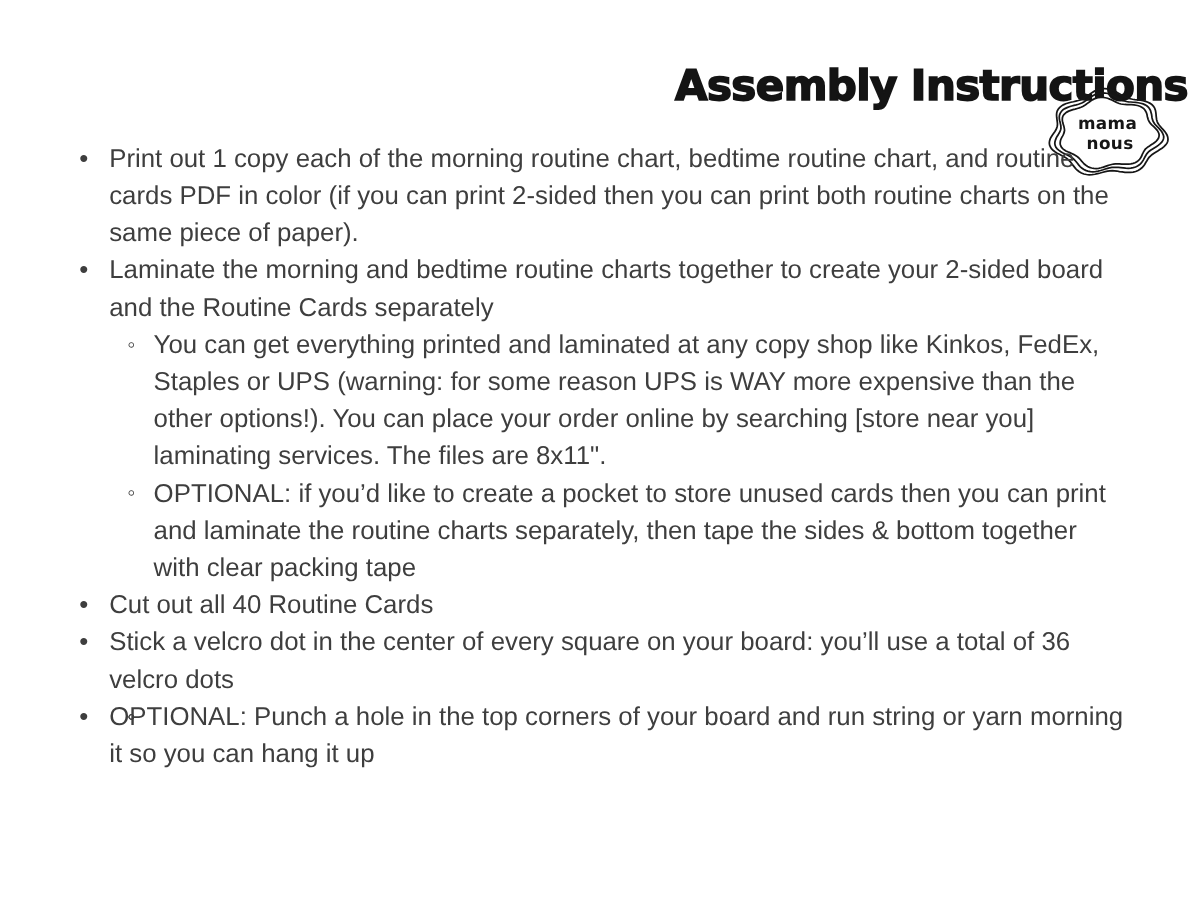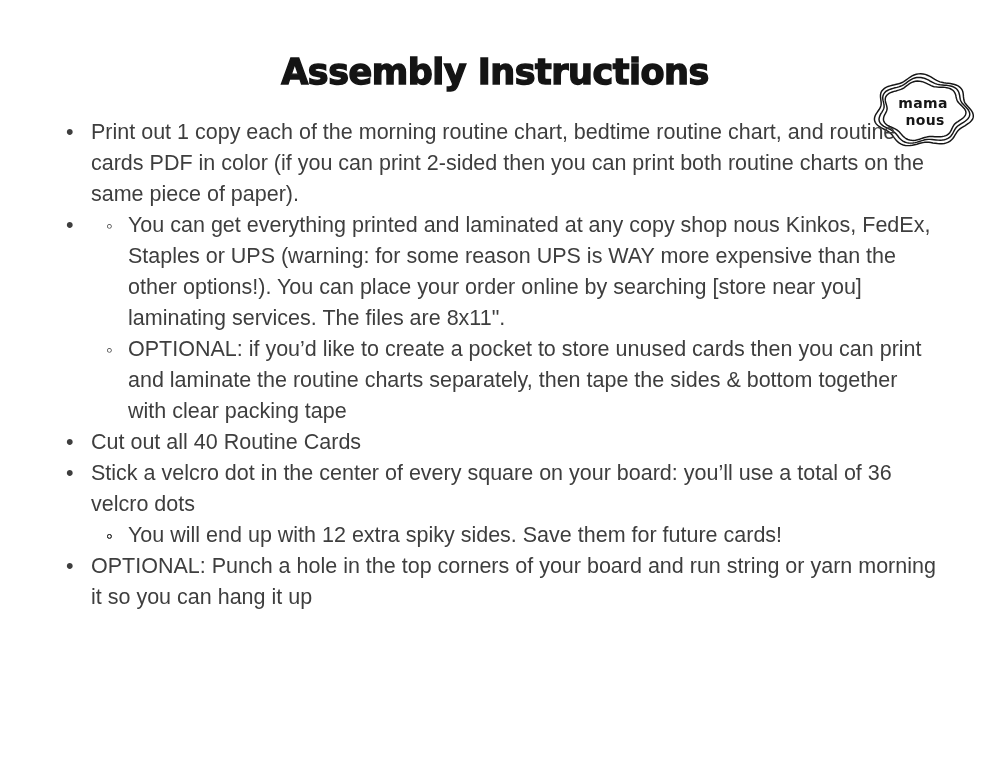--- a/index.html
+++ b/index.html
@@ -17,7 +17,7 @@
   .title {
     margin-top: 50px;
     margin-bottom: 23px;
-    text-align: center;
+    text-align: right;
     font-family: "DejaVu Sans", sans-serif;
     font-weight: 800;
     font-size: 35px;

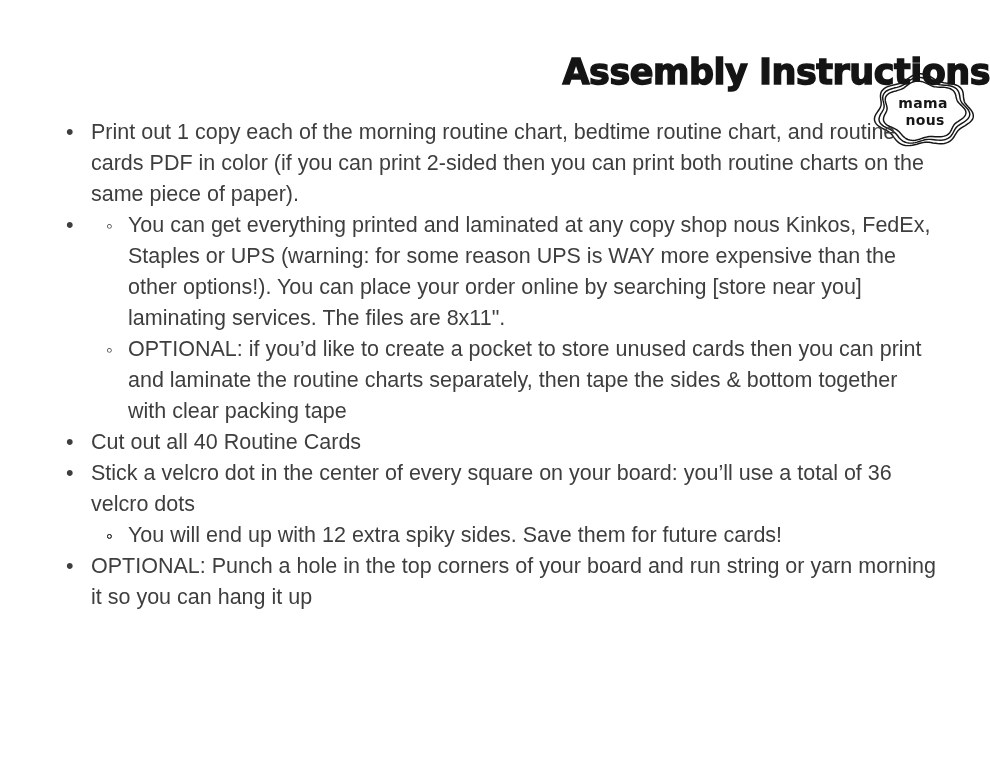--- a/index.html
+++ b/index.html
@@ -96,6 +96,7 @@
 
       <li class="l1">
         <span class="marker">•</span>
+        <span>Laminate the morning and bedtime routine charts together to create your 2-sided board and the Routine Cards separately</span>
         <ul class="sub">
           <li class="l2">
             <span class="marker">◦</span>

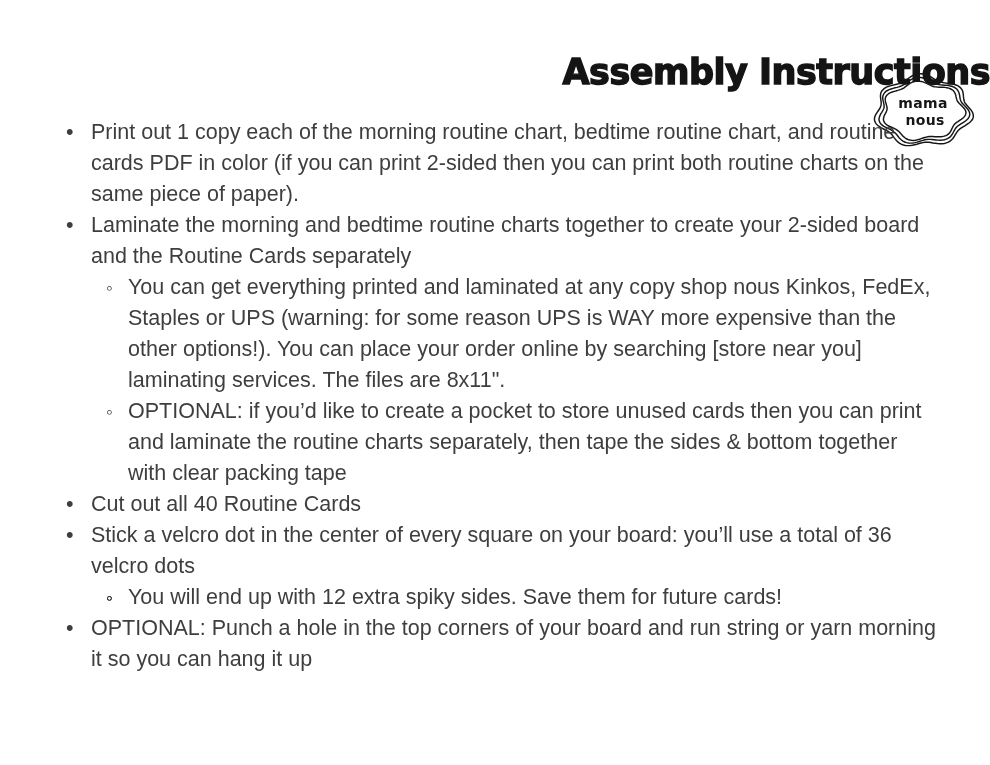--- a/index.html
+++ b/index.html
@@ -100,7 +100,7 @@
         <ul class="sub">
           <li class="l2">
             <span class="marker">◦</span>
-            <span>You can get everything printed and laminated at any copy shop nous Kinkos, FedEx, Staples or UPS (warning: for some reason UPS is WAY more expensive than the other options!). You can place your order online by searching [store near you] laminating services. The files are 8x11".</span>
+            <span>You can get everything printed and laminated at any copy shop like Kinkos, FedEx, Staples or UPS (warning: for some reason UPS is WAY more expensive than the other options!). You can place your order online by searching [store near you] laminating services. The files are 8x11".</span>
           </li>
           <li class="l2">
             <span class="marker">◦</span>

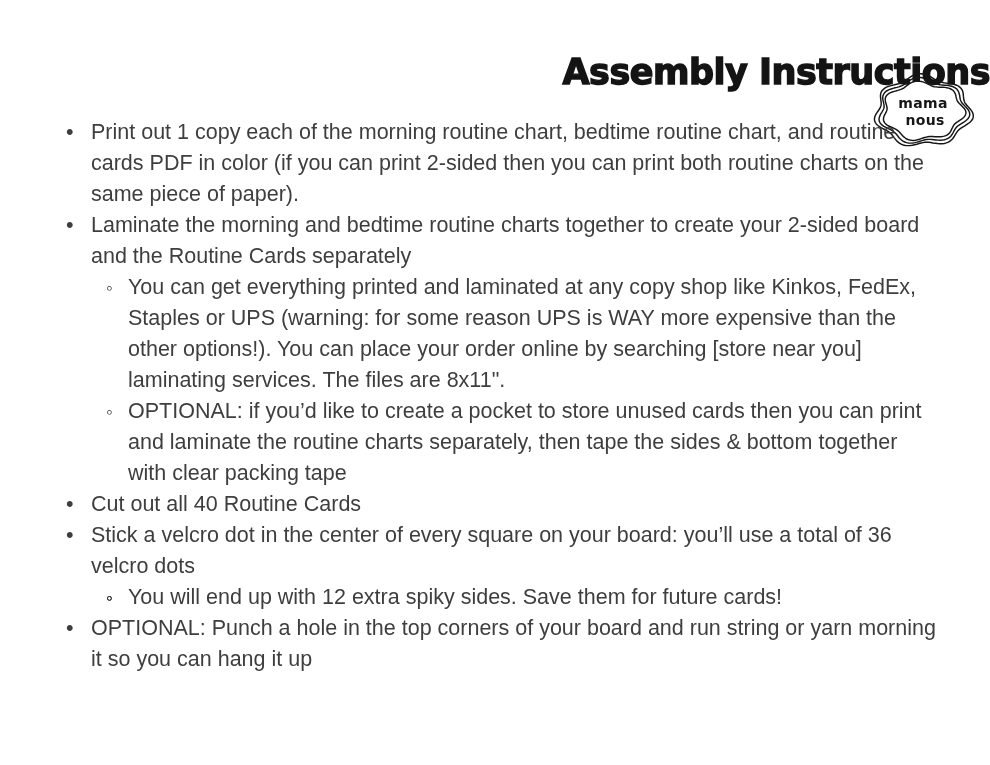--- a/index.html
+++ b/index.html
@@ -126,7 +126,6 @@
           </li>
           <li class="l2">
             <span class="marker">◦</span>
-            <span>You will end up with 12 extra spiky sides. Save them for future cards!</span>
           </li>
         </ul>
       </li>

